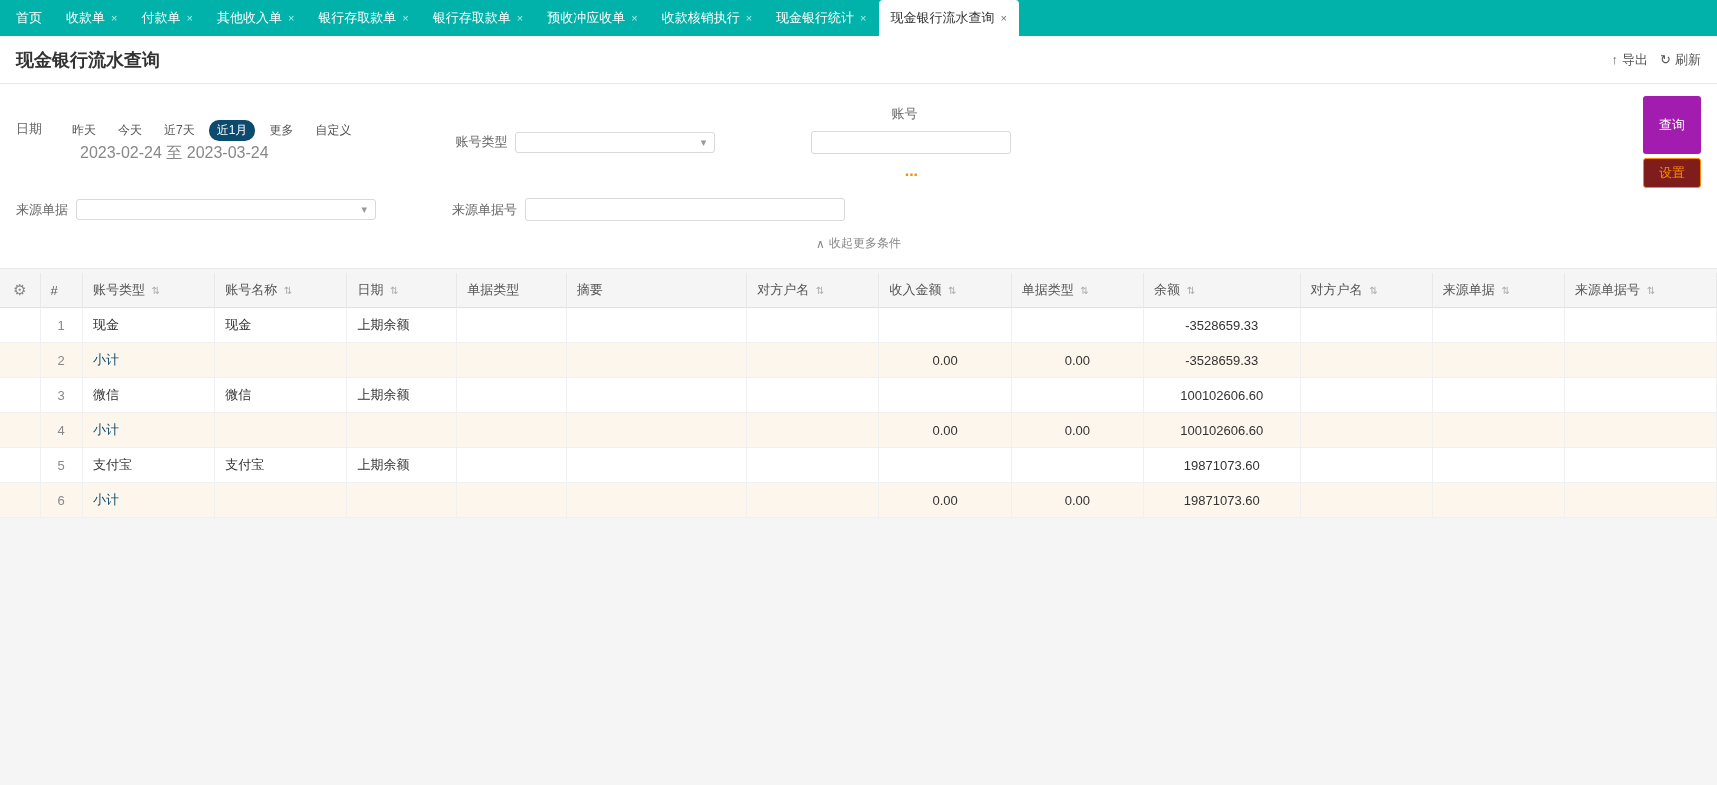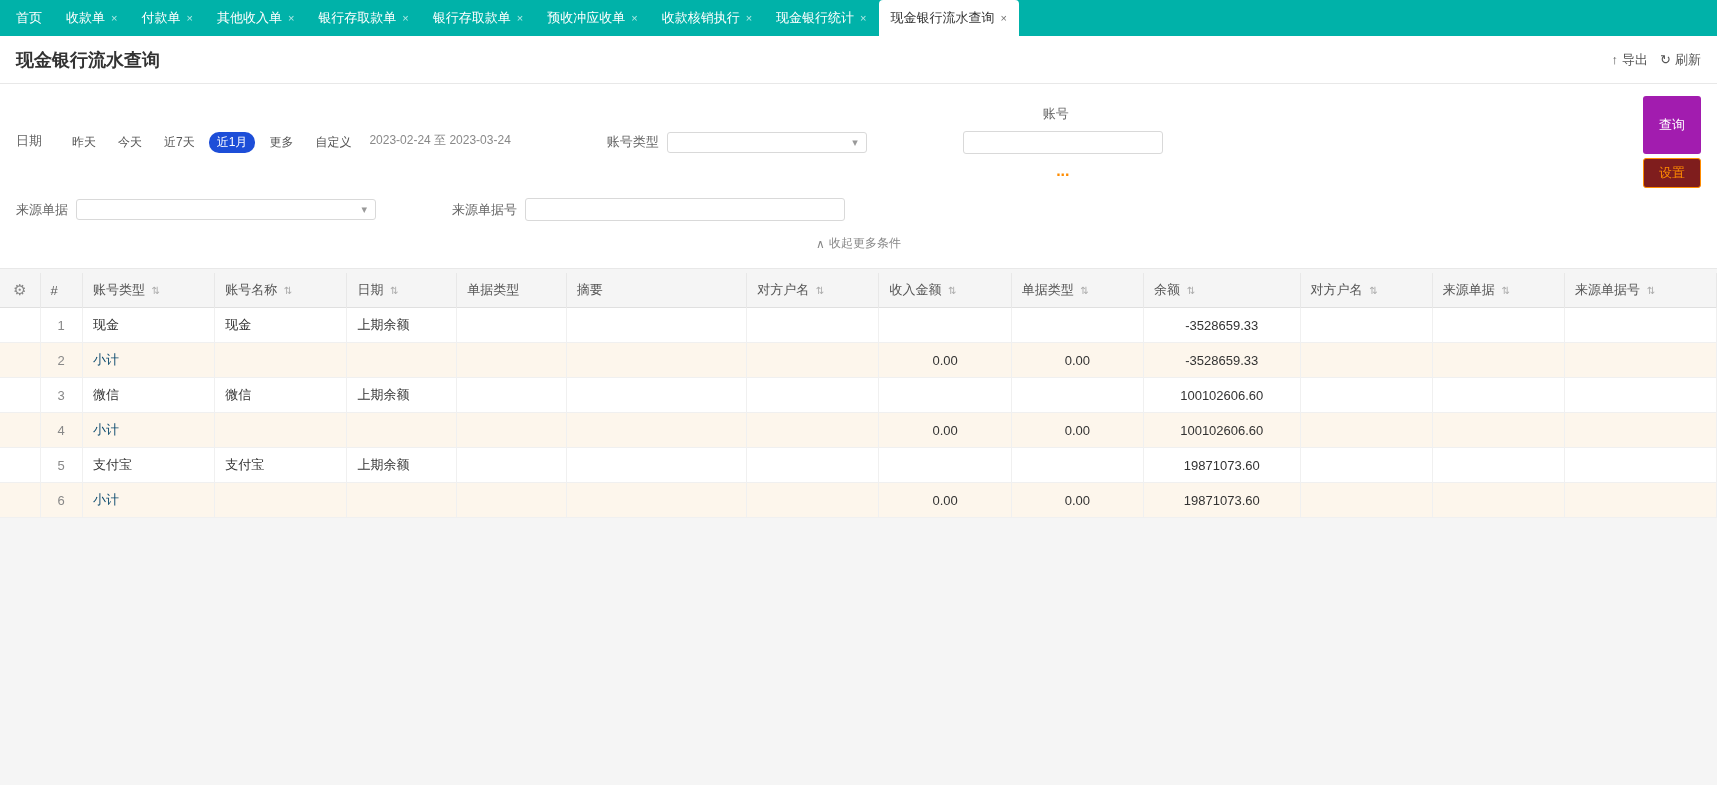--- a/index.html
+++ b/index.html
@@ -278,7 +278,7 @@
 
     <div style="display:flex; align-items:flex-start; gap:8px;">
       <span class="filter-label">日期</span>
-      <div style="display:flex; flex-direction:row; gap:2px;">
+      <div style="display:flex; flex-direction:column; gap:2px;">
         <div class="date-options">
           <span class="date-opt">昨天</span>
           <span class="date-opt">今天</span>

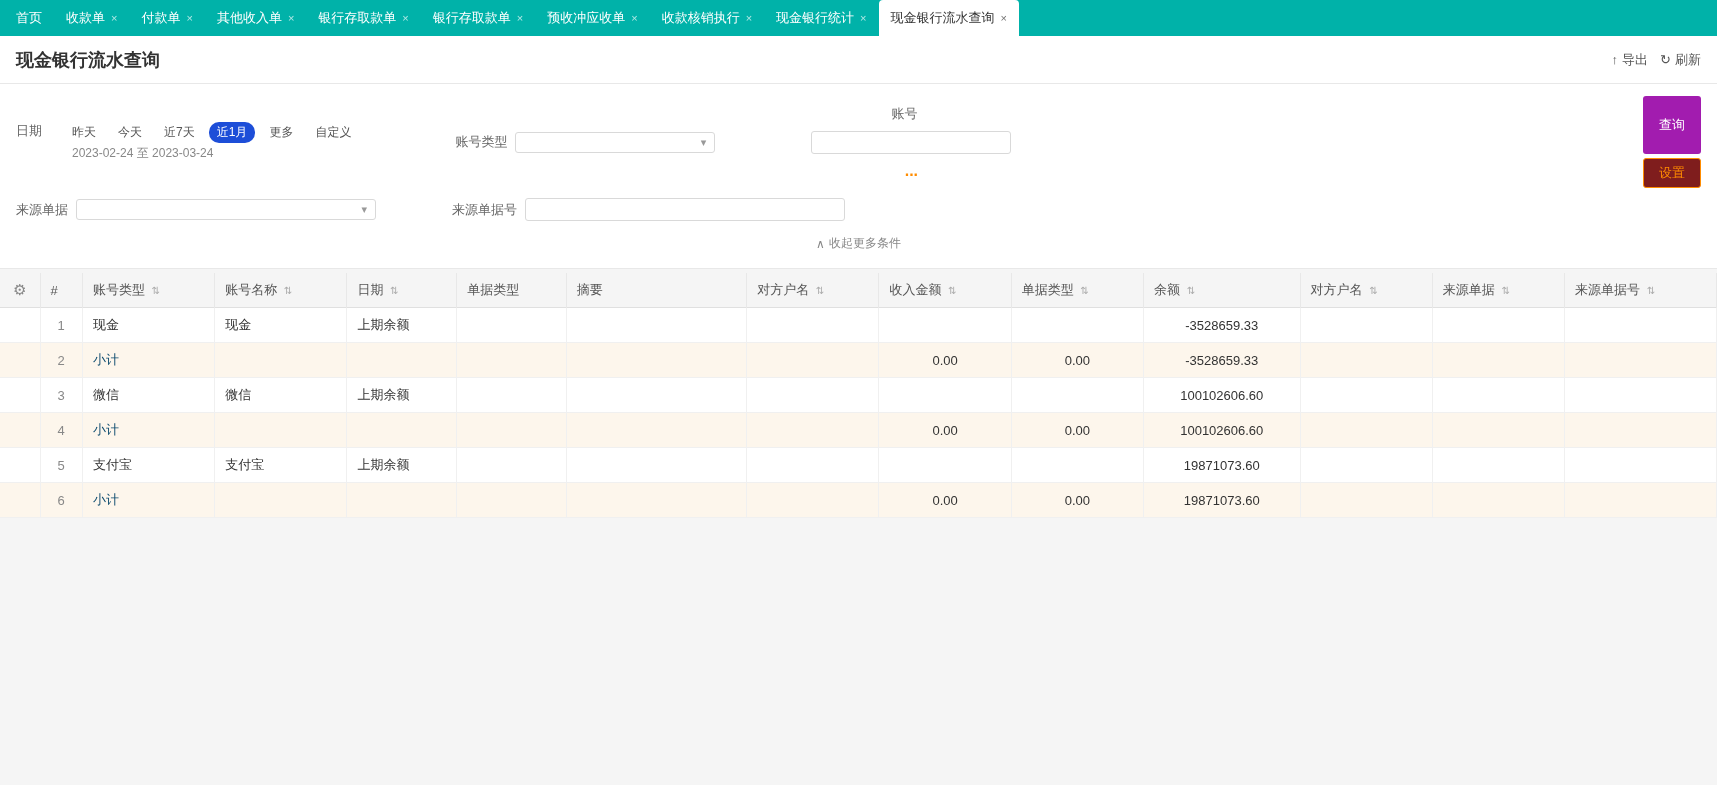--- a/index.html
+++ b/index.html
@@ -94,7 +94,7 @@
       font-size: 12px;
     }
     .date-opt.active {
-      background: #1d4ed8;
+      background: #0c4a6e;
       color: #fff;
       border-radius: 10px;
     }

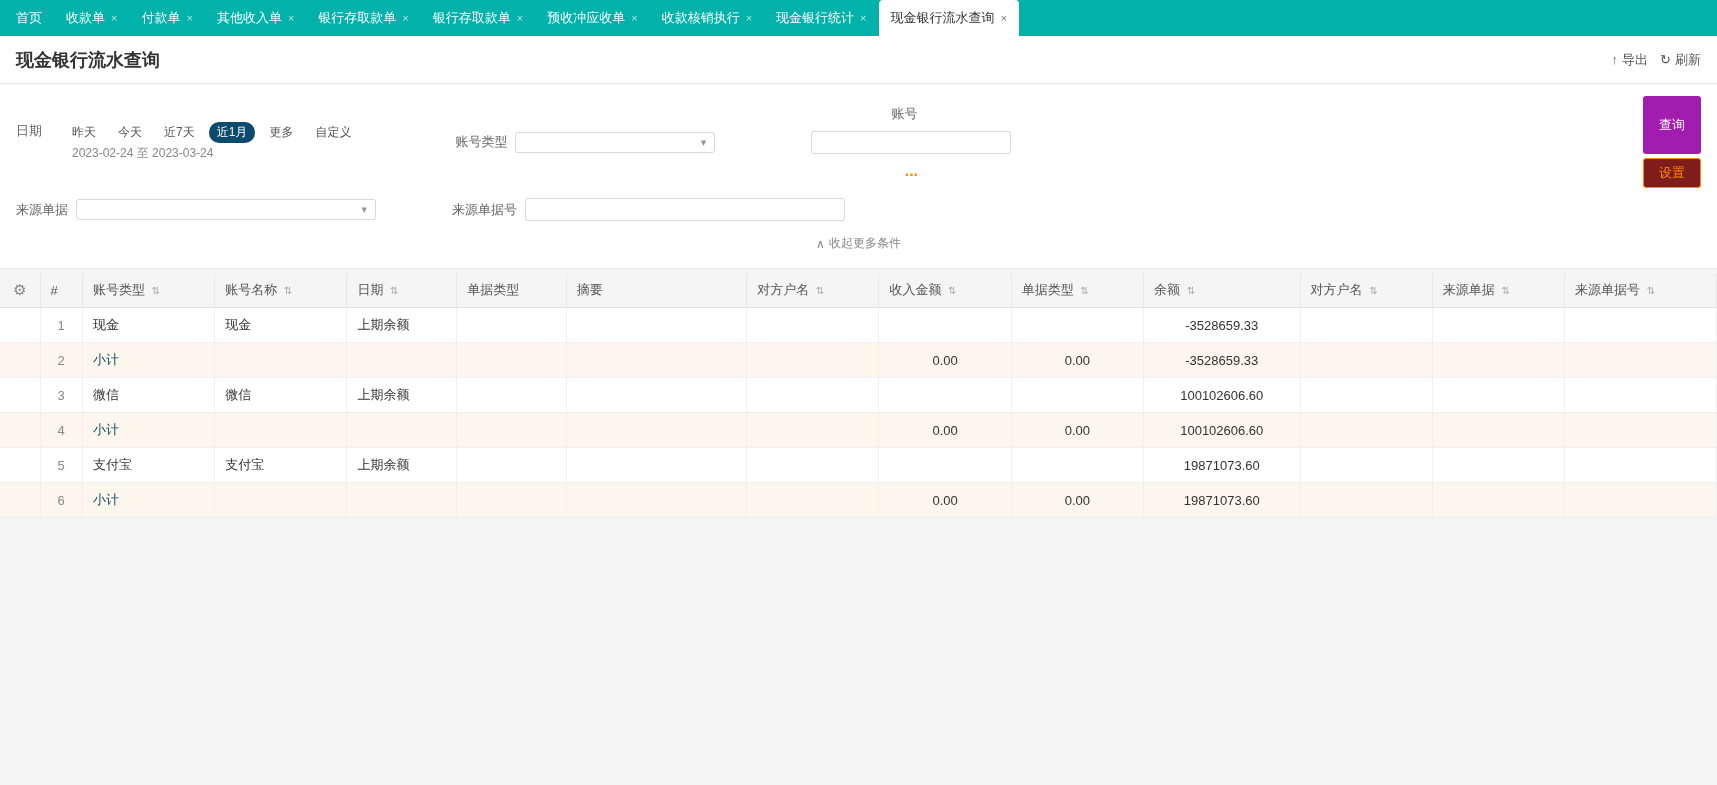--- a/index.html
+++ b/index.html
@@ -100,8 +100,8 @@
     }
     .date-range {
       color: #888;
-      font-size: 12px;
-      margin-left: 8px;
+      font-size: 16px;
+      margin-left: 16px;
     }
     .filter-select {
       display: flex;

